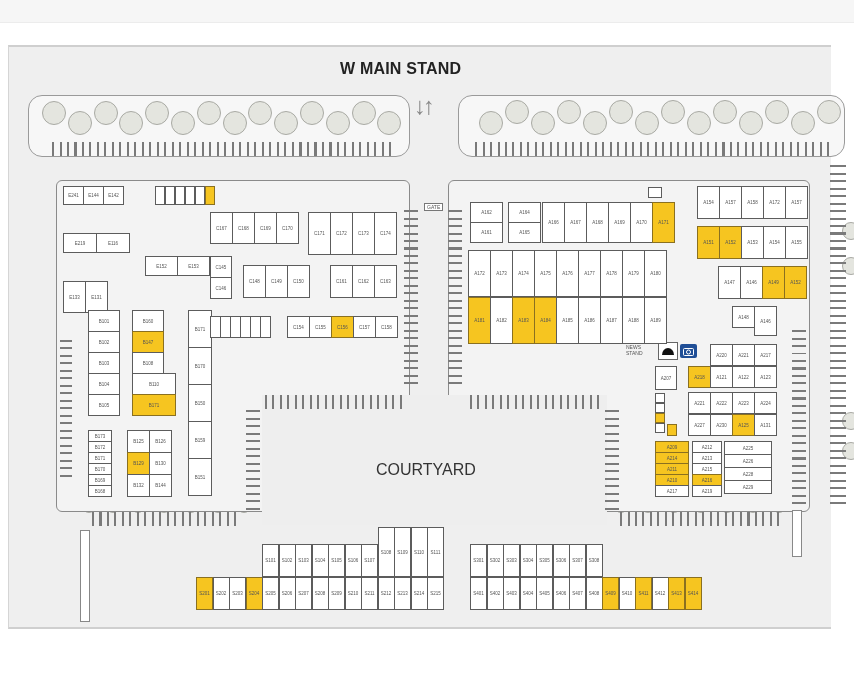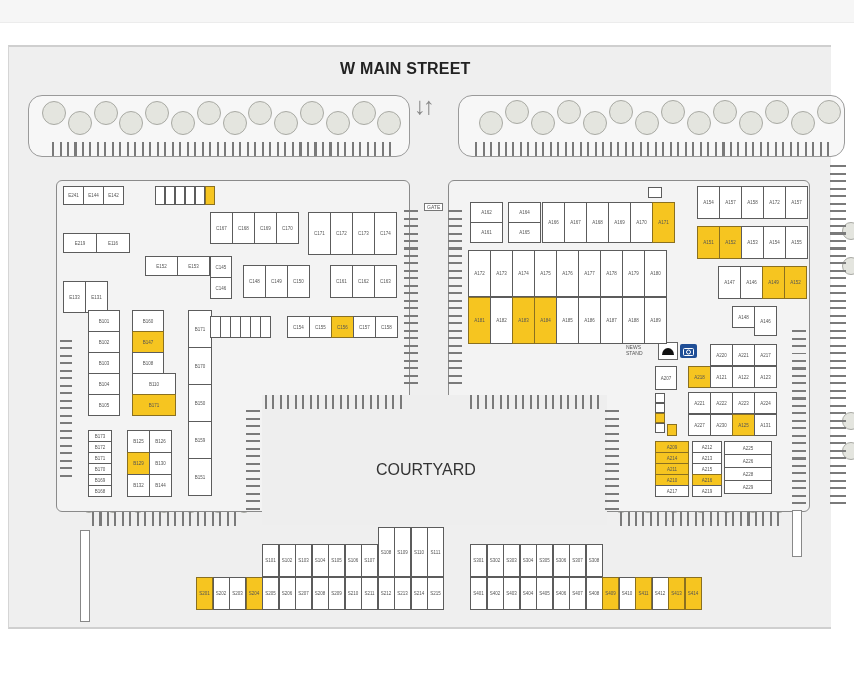--- a/index.html
+++ b/index.html
@@ -26,7 +26,7 @@
 
 <div class="map"></div>
 
-<div class="abs street">W MAIN STREET</div>
+<div class="abs street">W MAIN STAND</div>
 <div class="abs arrows">↓↑</div>
 
 <div class="abs planter" style="left:28px;top:95px;width:380px;height:60px;"></div>

